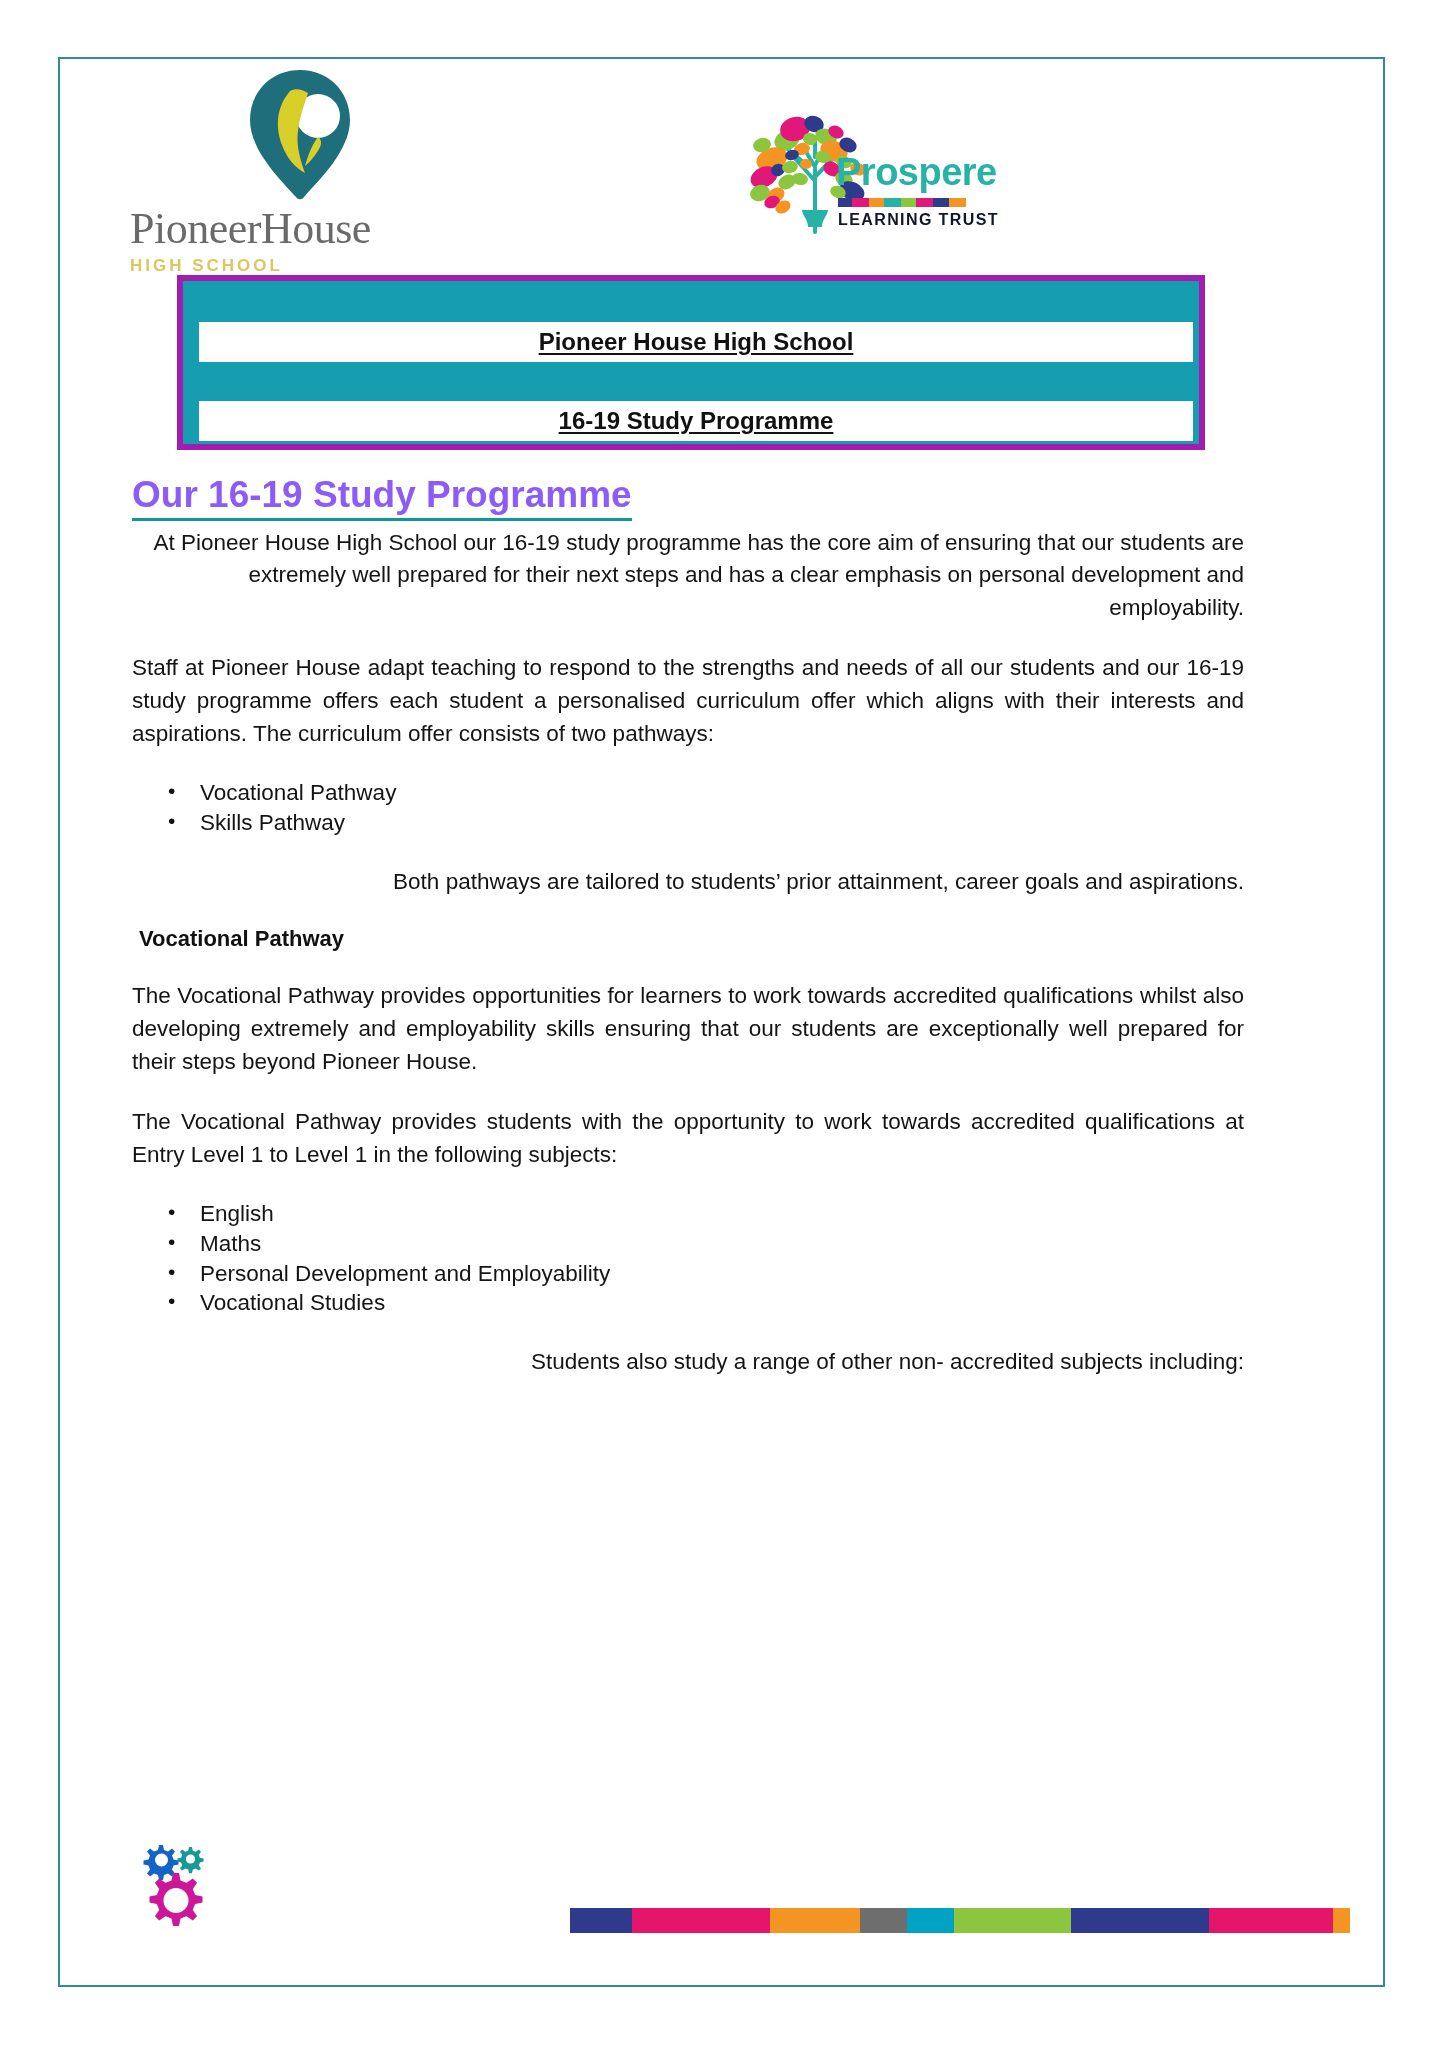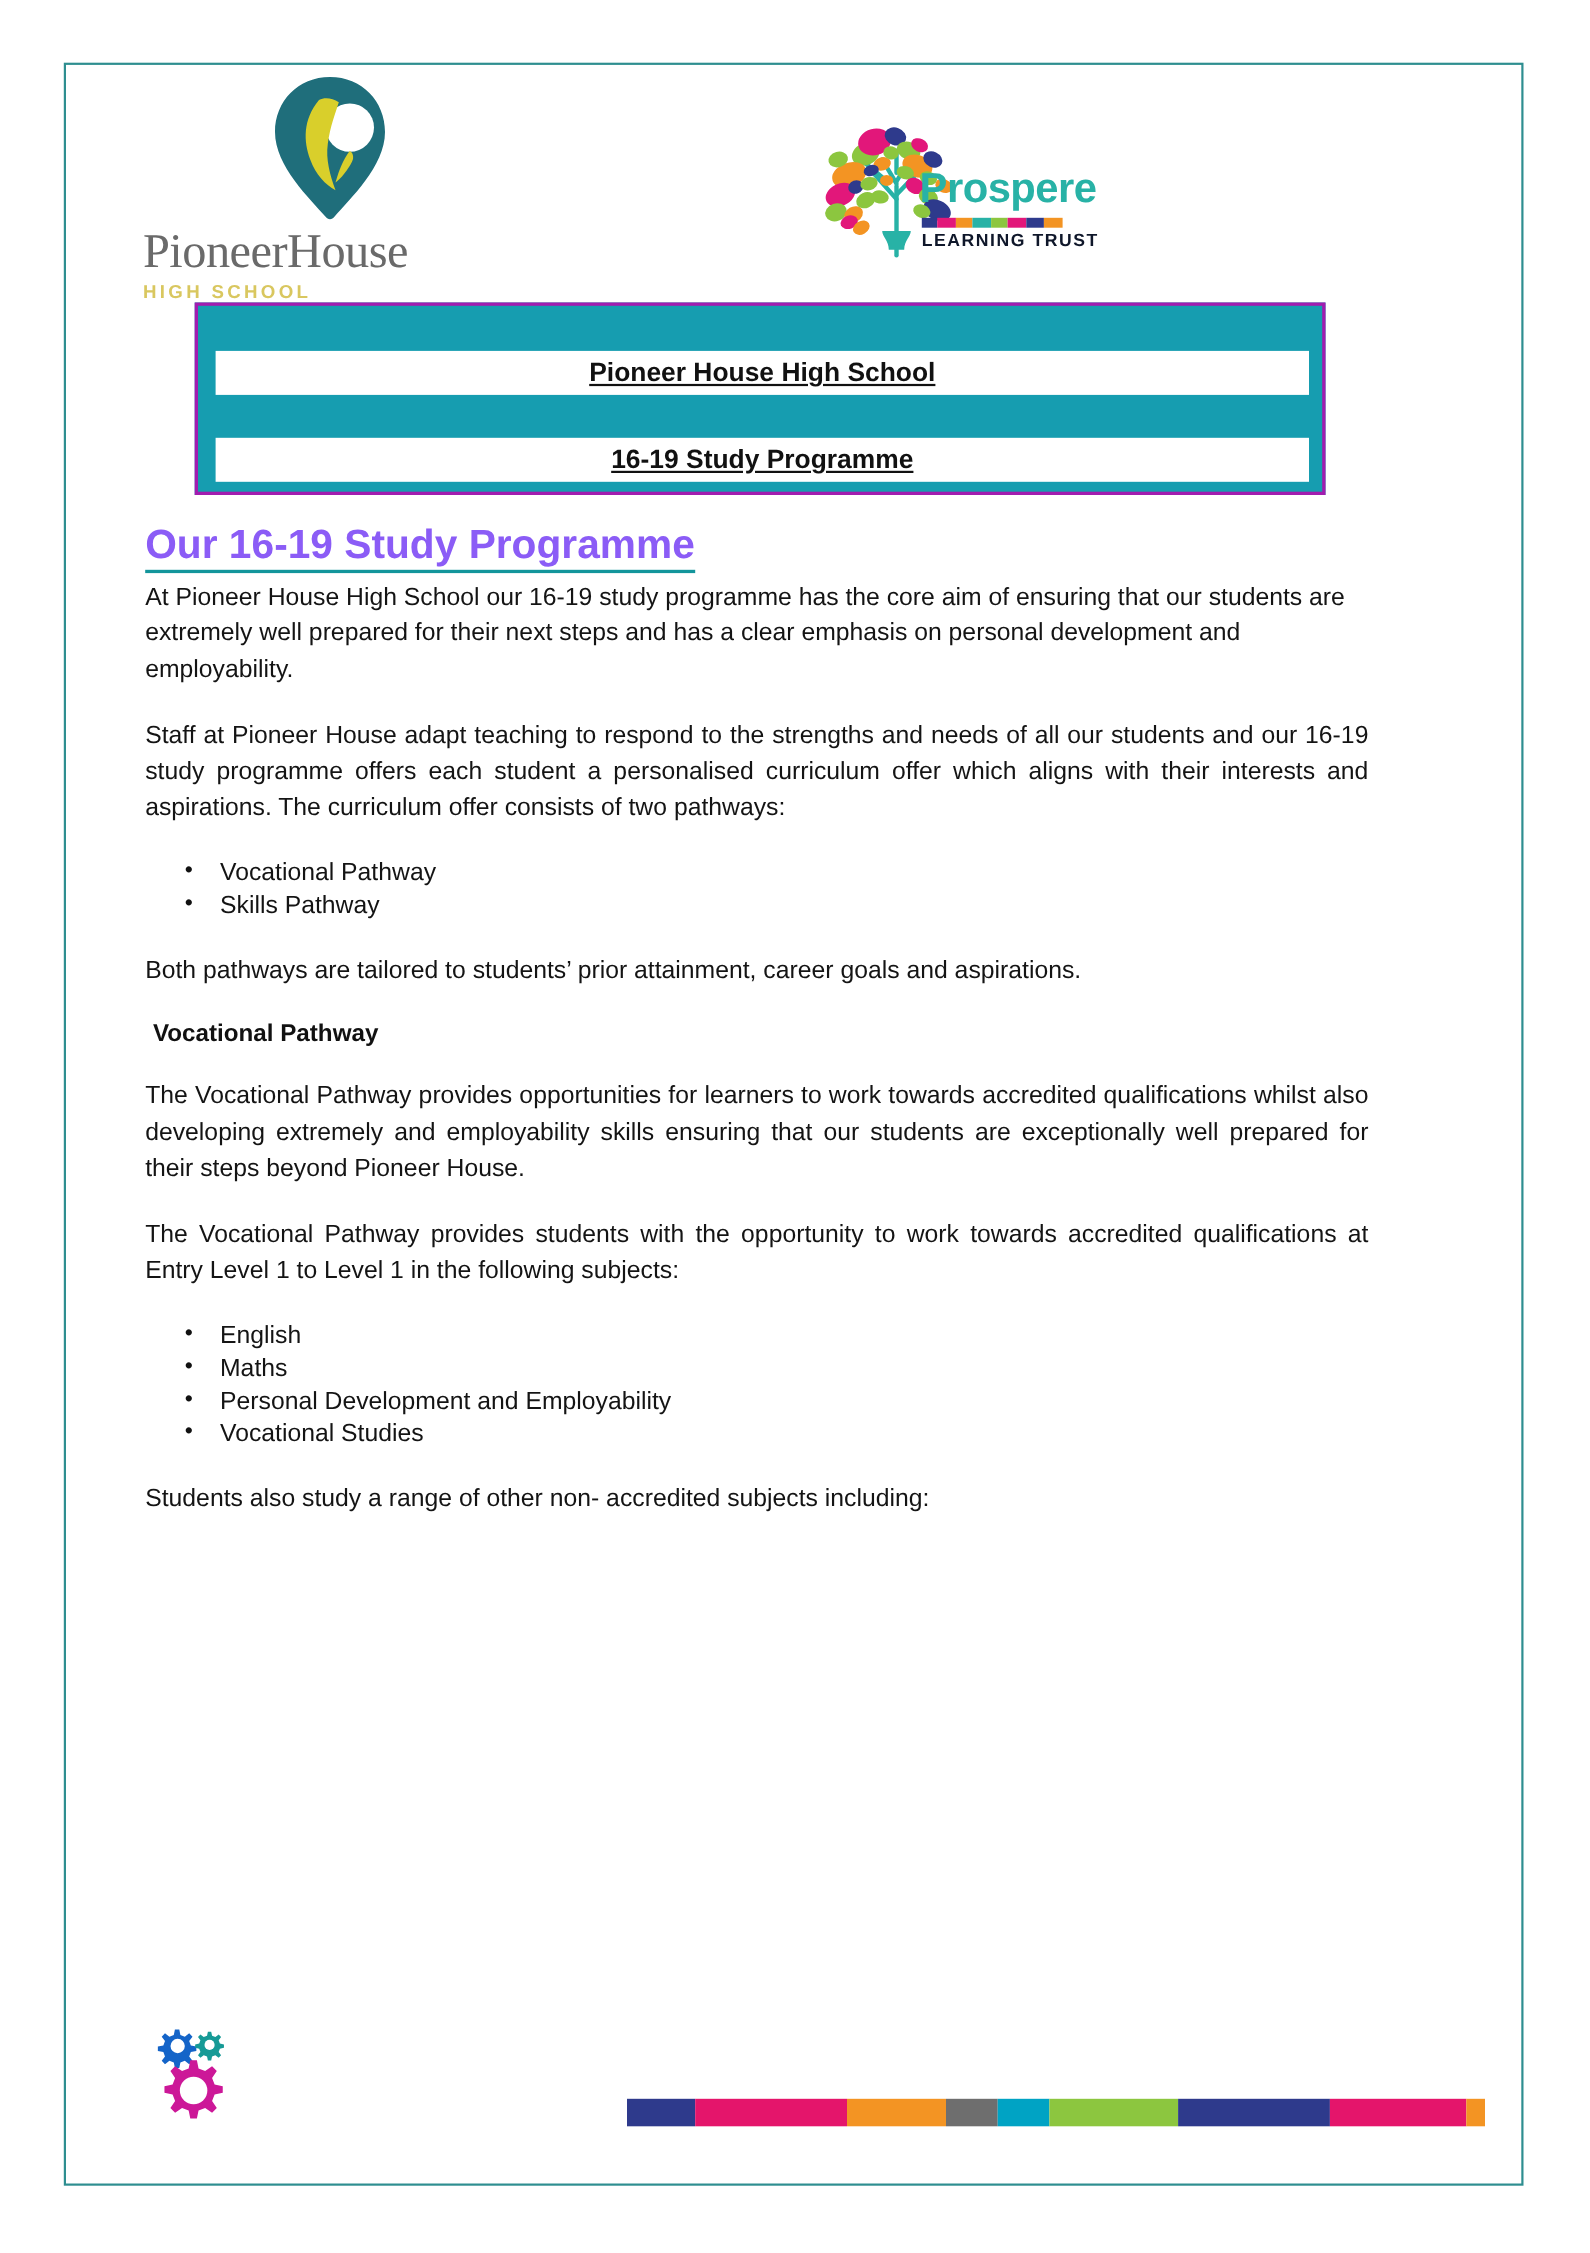--- a/index.html
+++ b/index.html
@@ -126,7 +126,7 @@
     width: 1028px;
     height: 175px;
     background: #169DB0;
-    border: 3px solid #a21caf;
+    border: 6px solid #a21caf;
     box-sizing: border-box;
   }
   .banner-box {

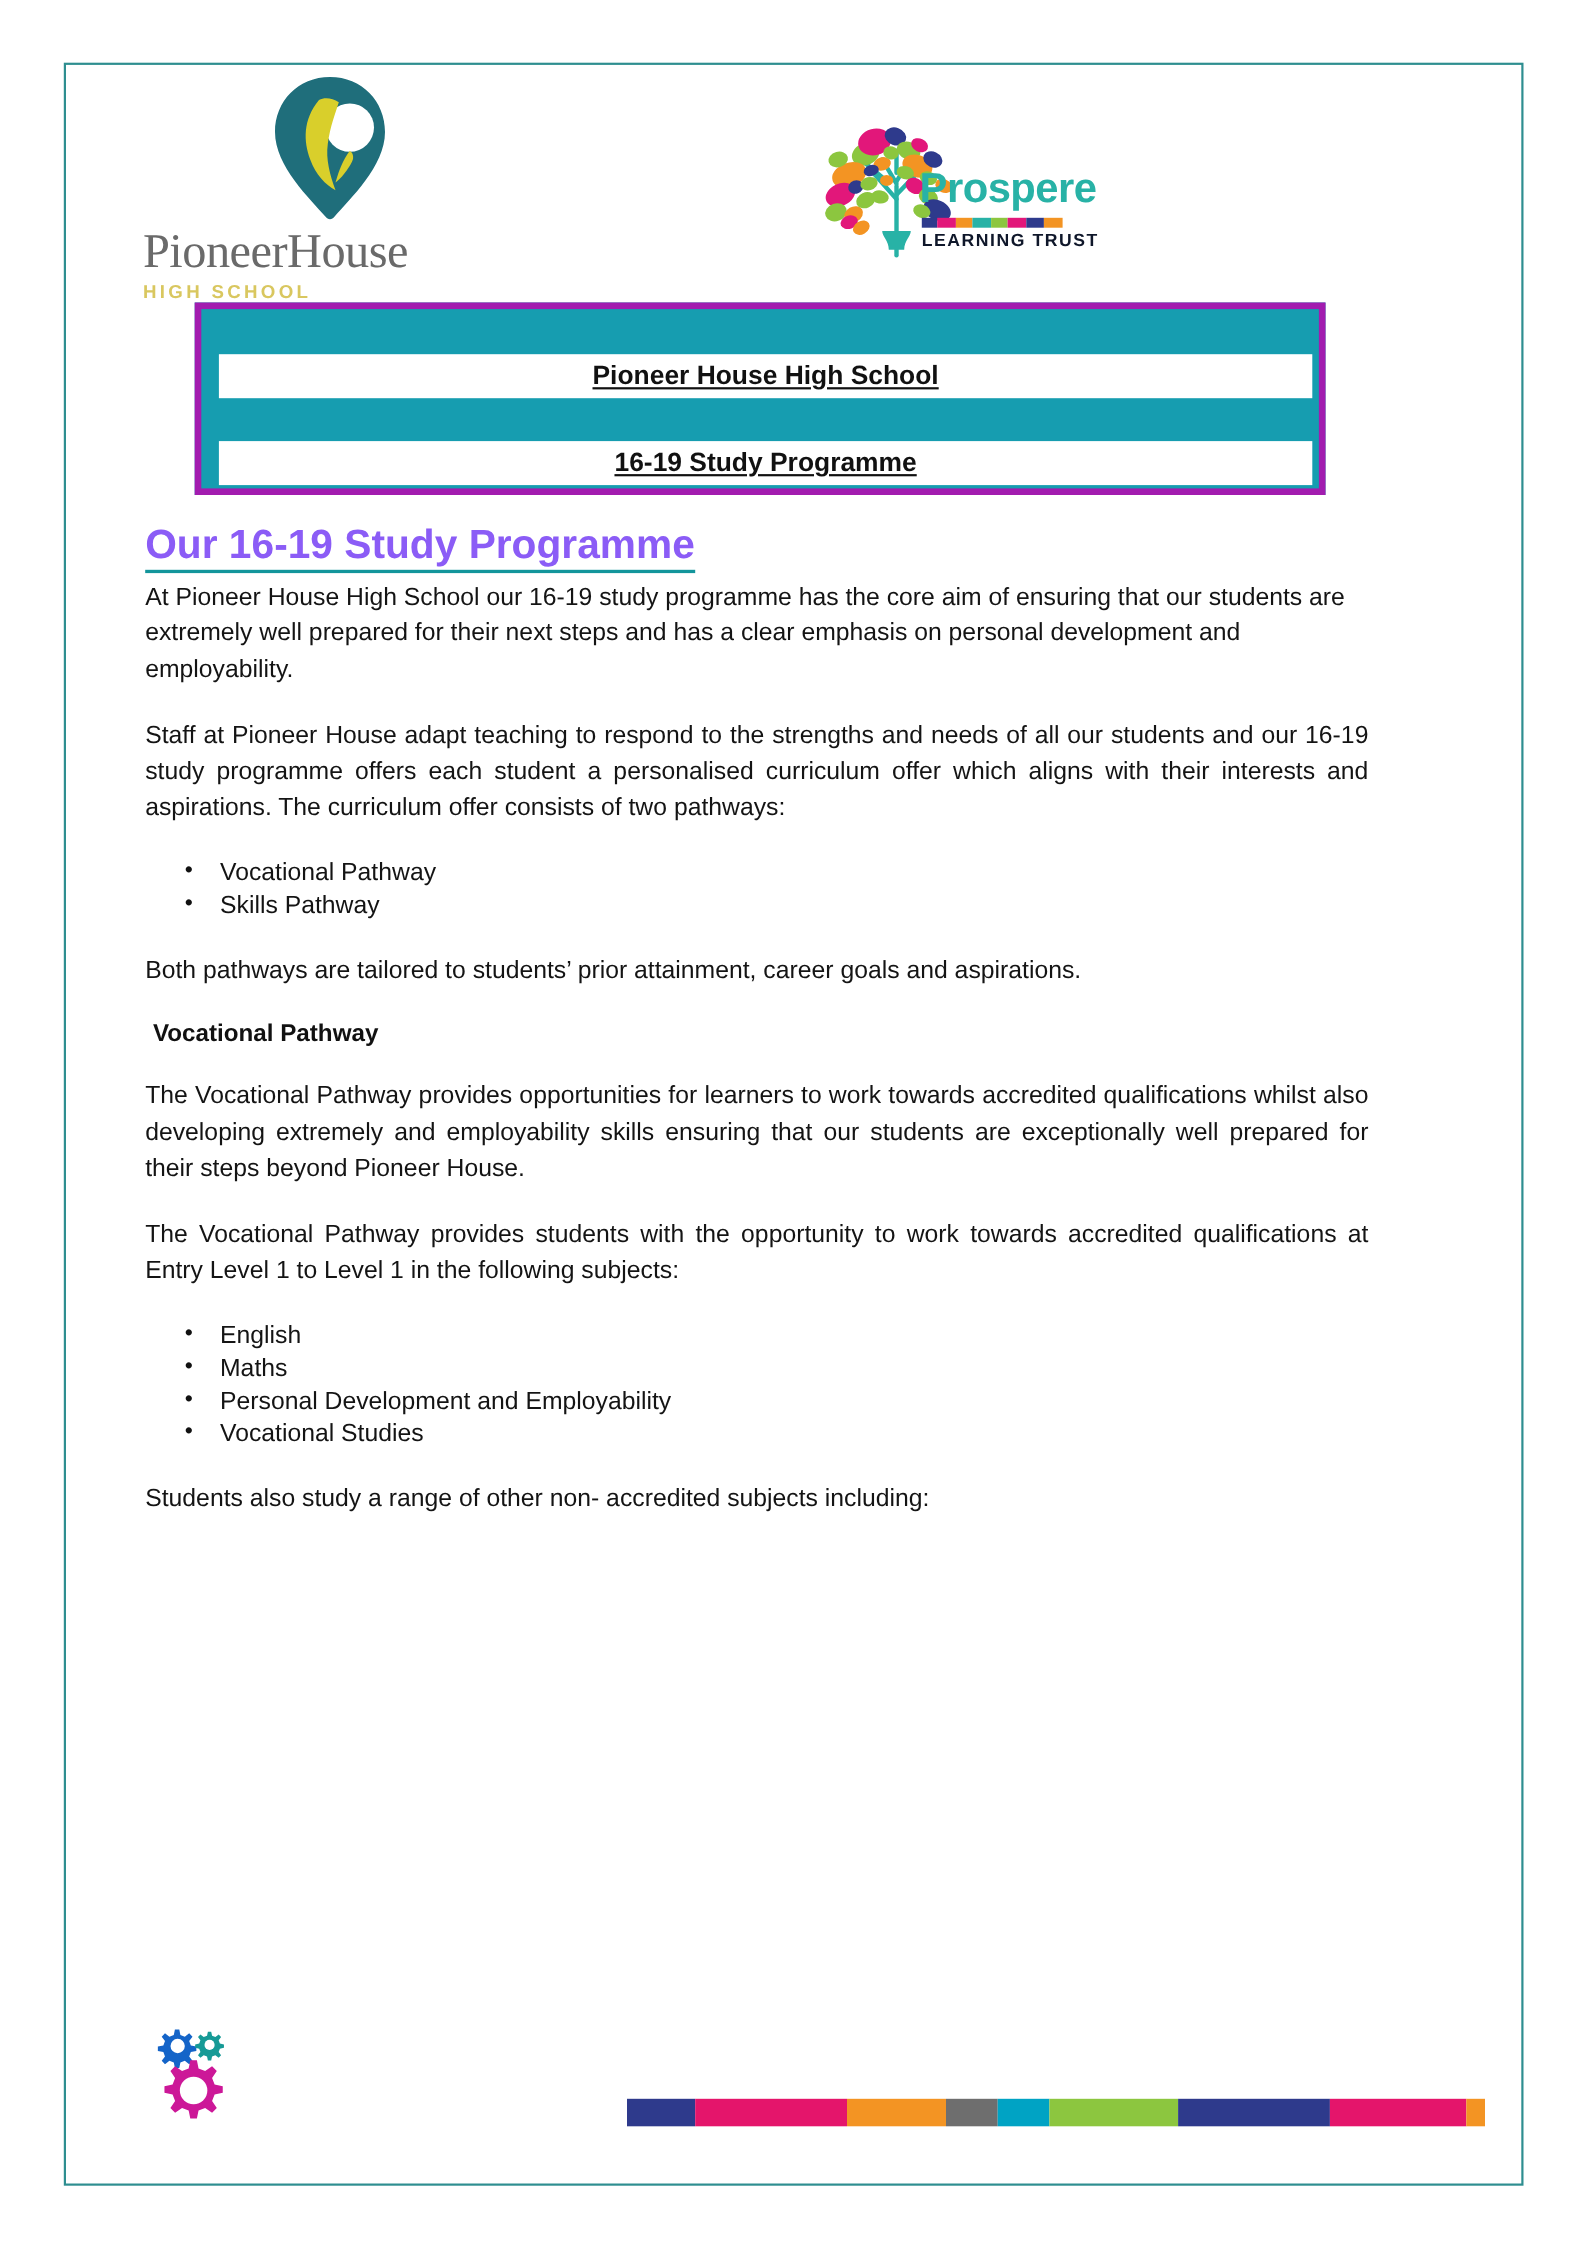--- a/index.html
+++ b/index.html
@@ -177,6 +177,7 @@
     line-height: 1.45;
     margin: 0 0 28px 0;
     color: #141414;
+    text-align: right;
   }
   p.para.justify { text-align: justify; }
 

